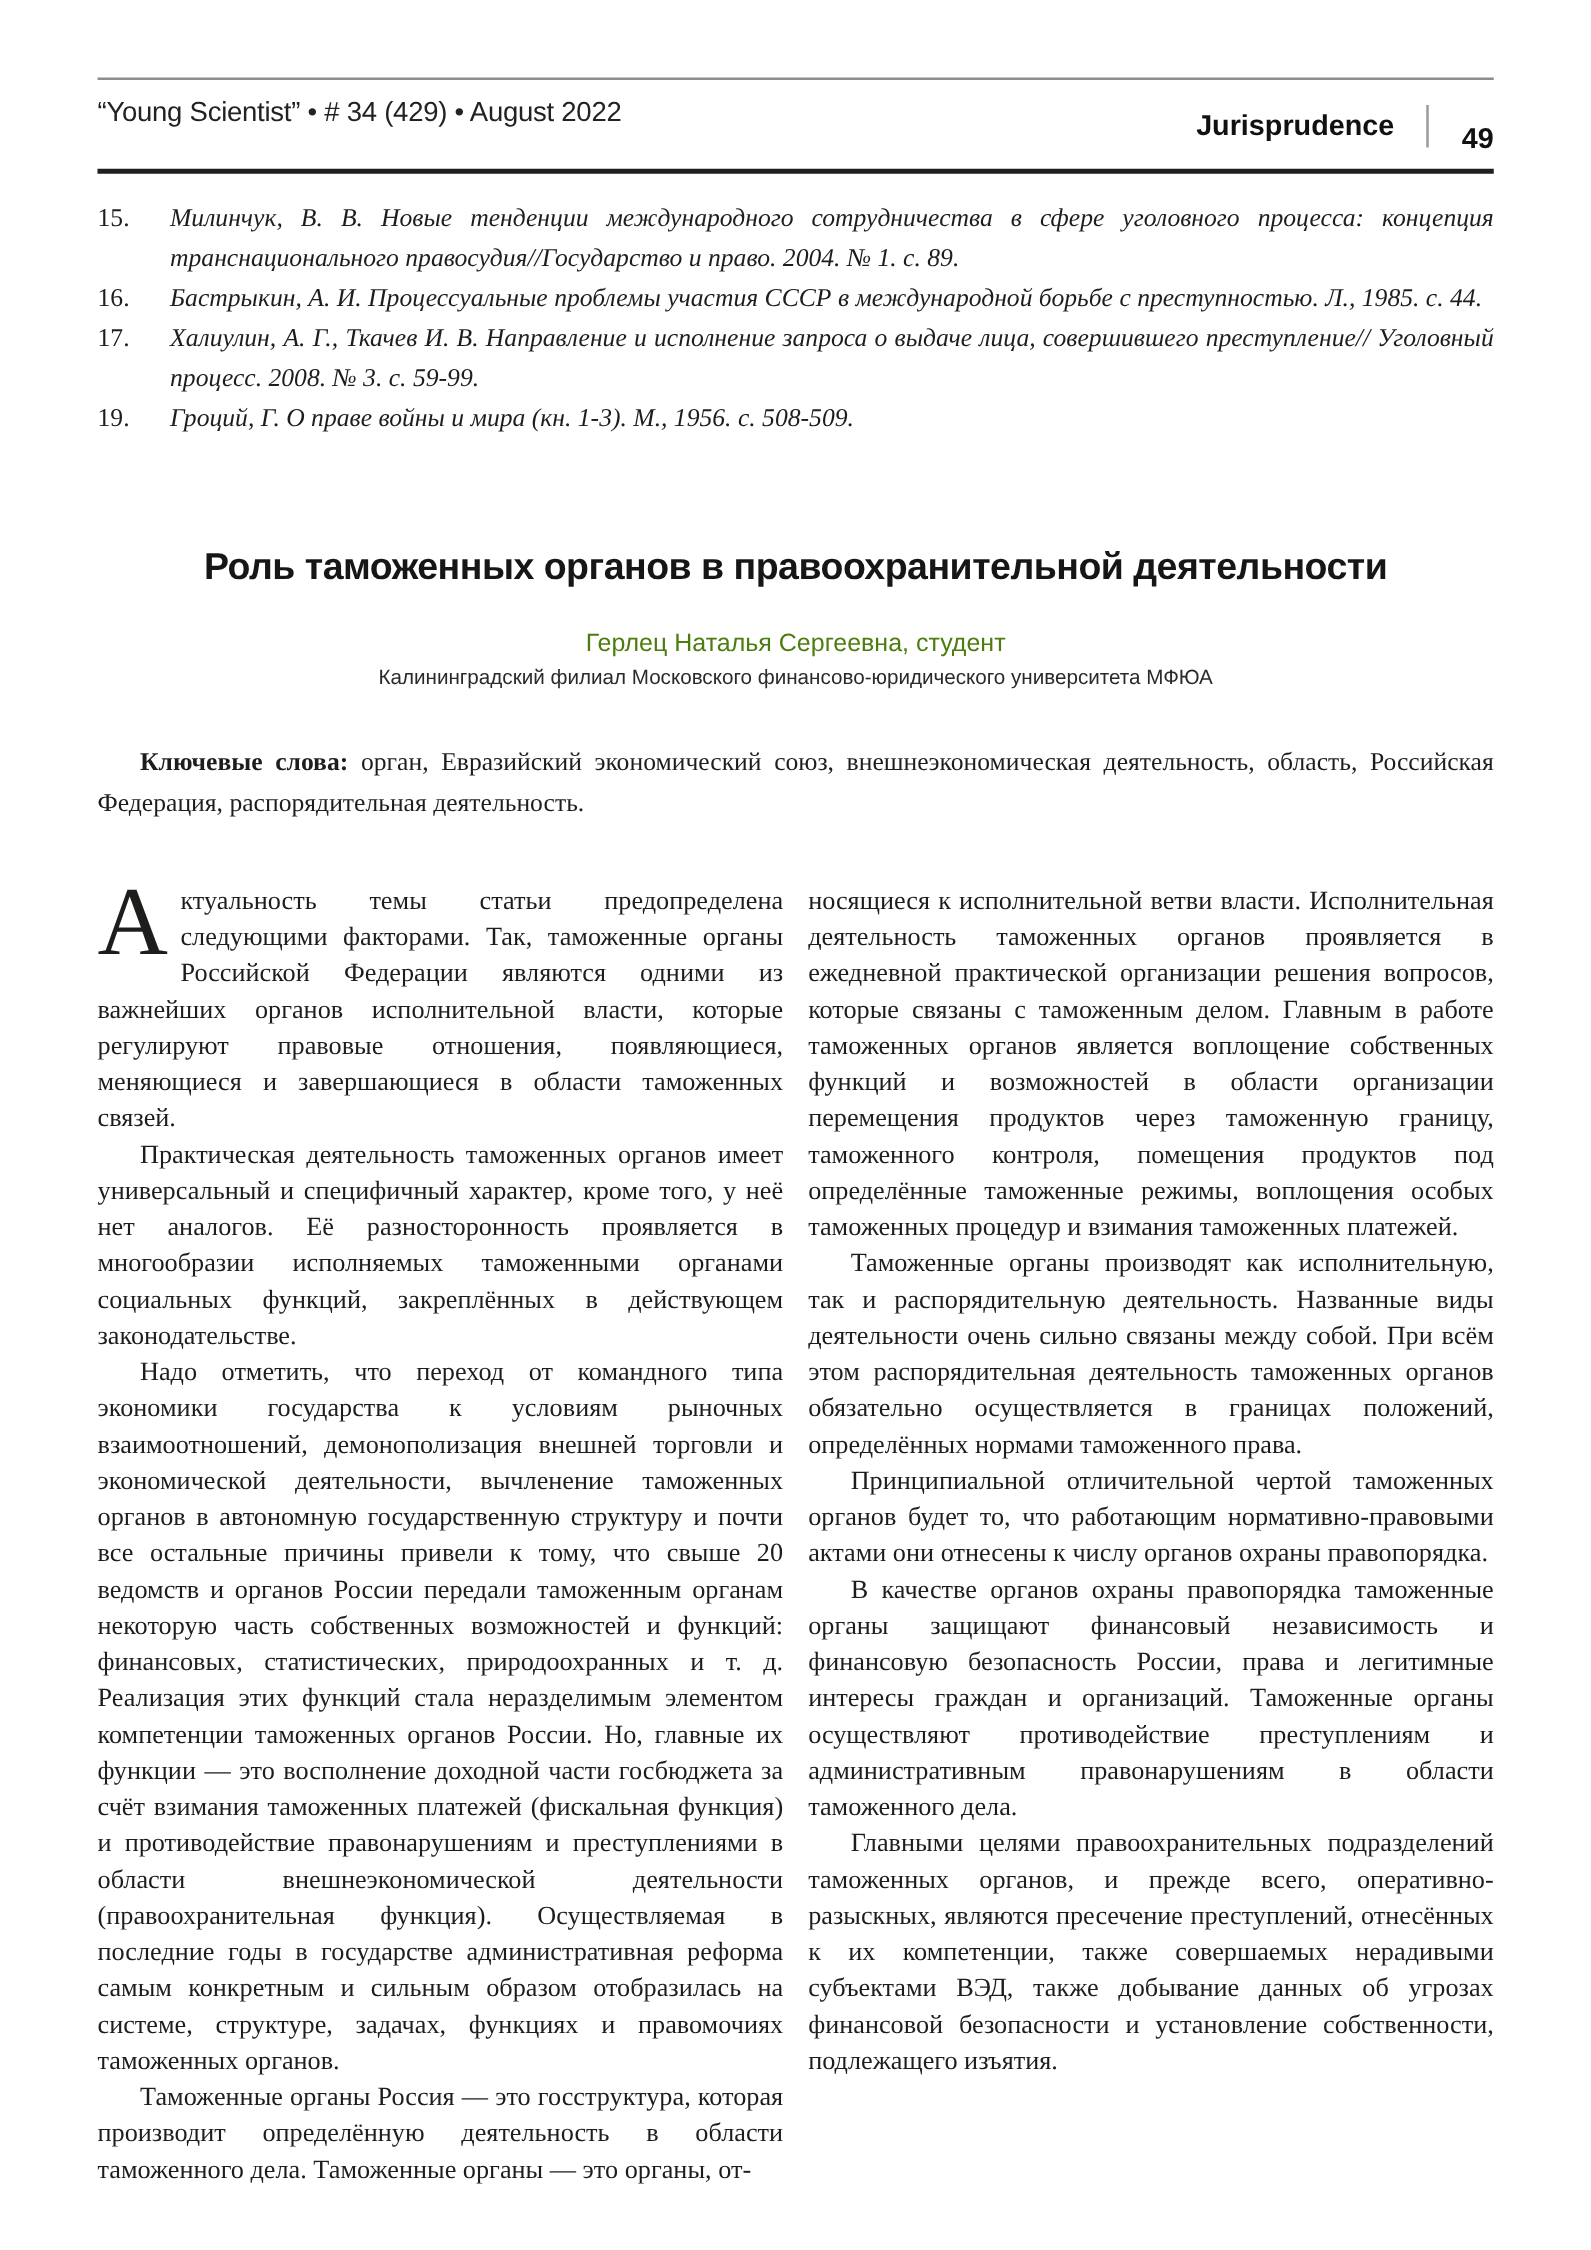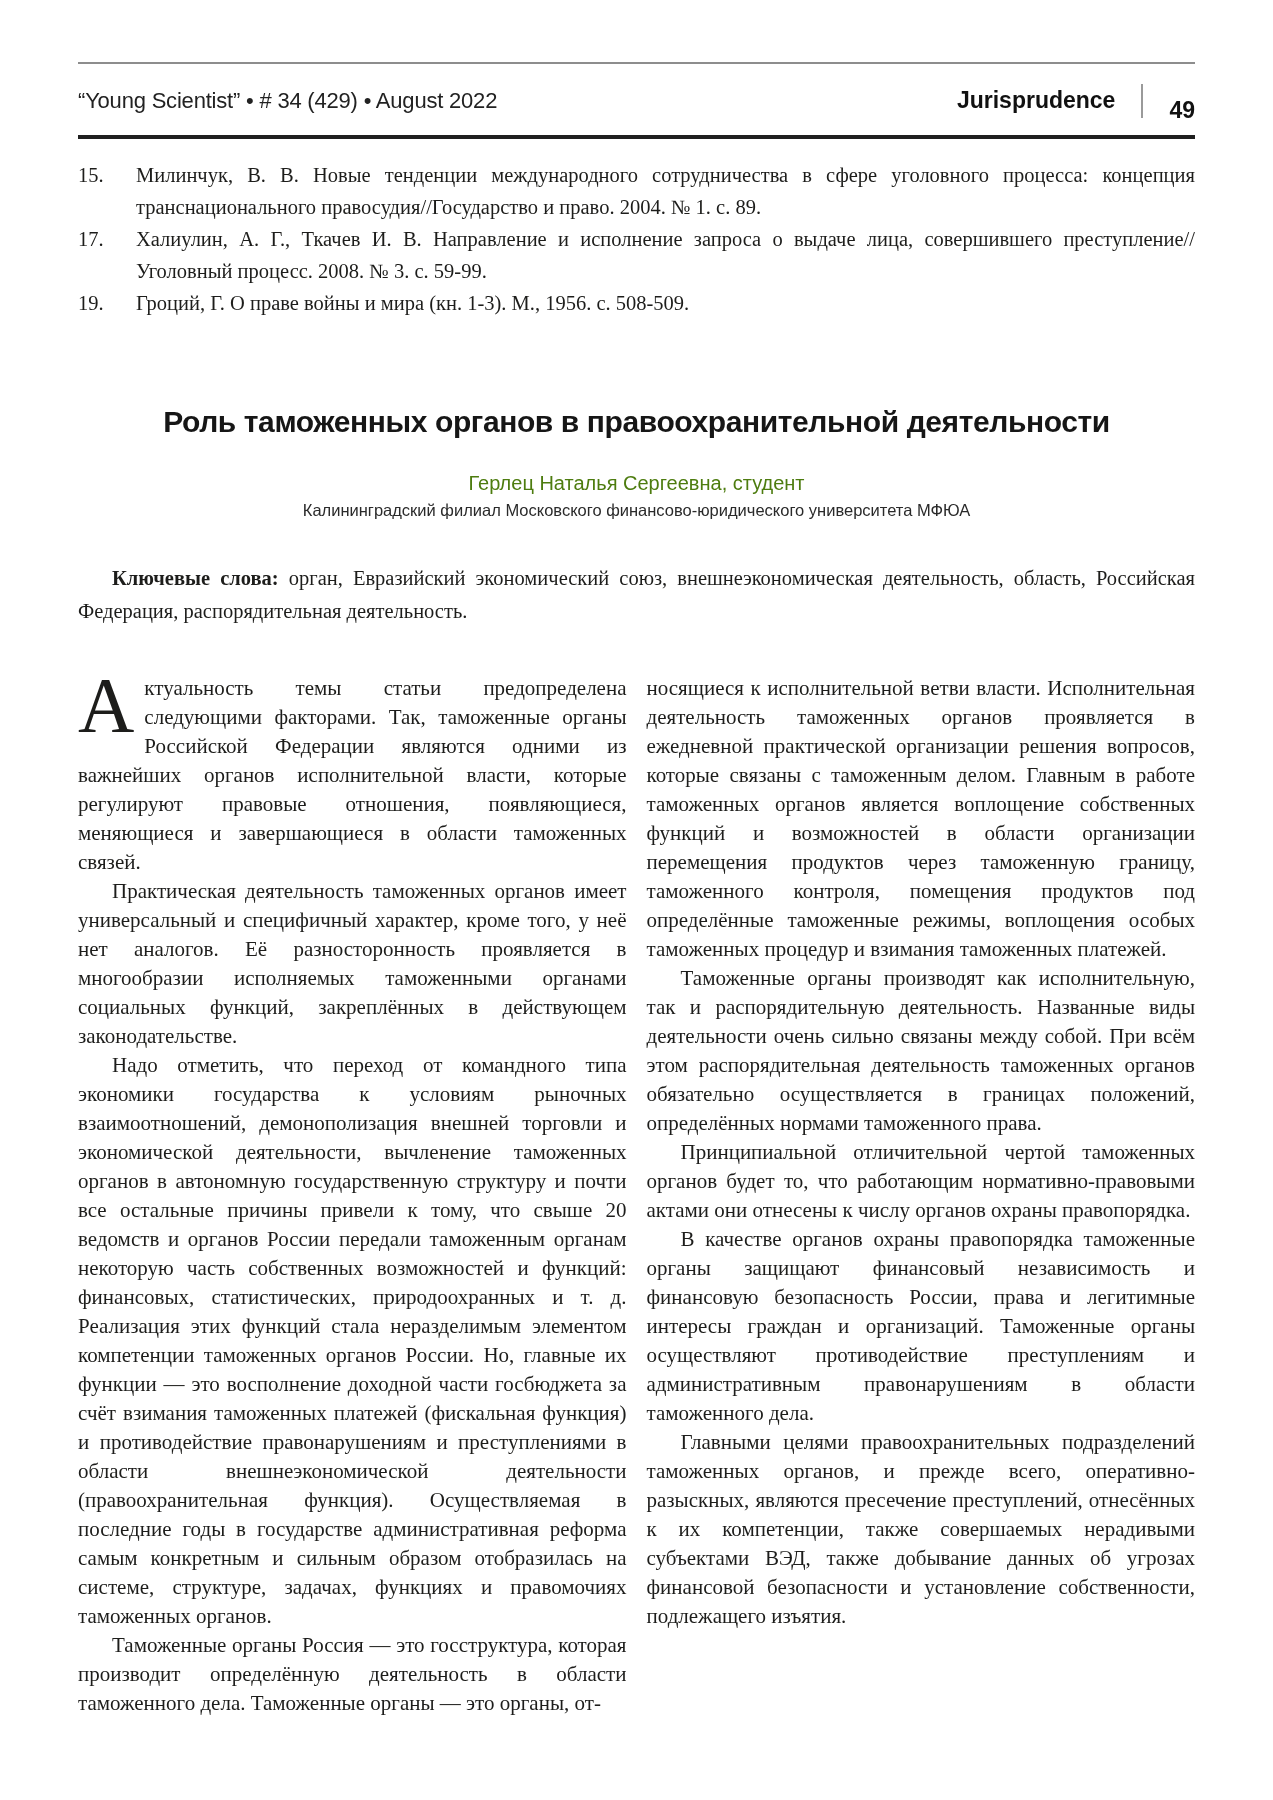--- a/index.html
+++ b/index.html
@@ -15,7 +15,7 @@
   
   .topline { margin-top: 62px; border-top: 2px solid #8d8d8d; }
   .header-row {
-    display: flex; align-items: center;
+    display: flex; align-items: flex-start;
     padding: 13px 0 11px;
     font-family: "Liberation Sans", sans-serif;
   }

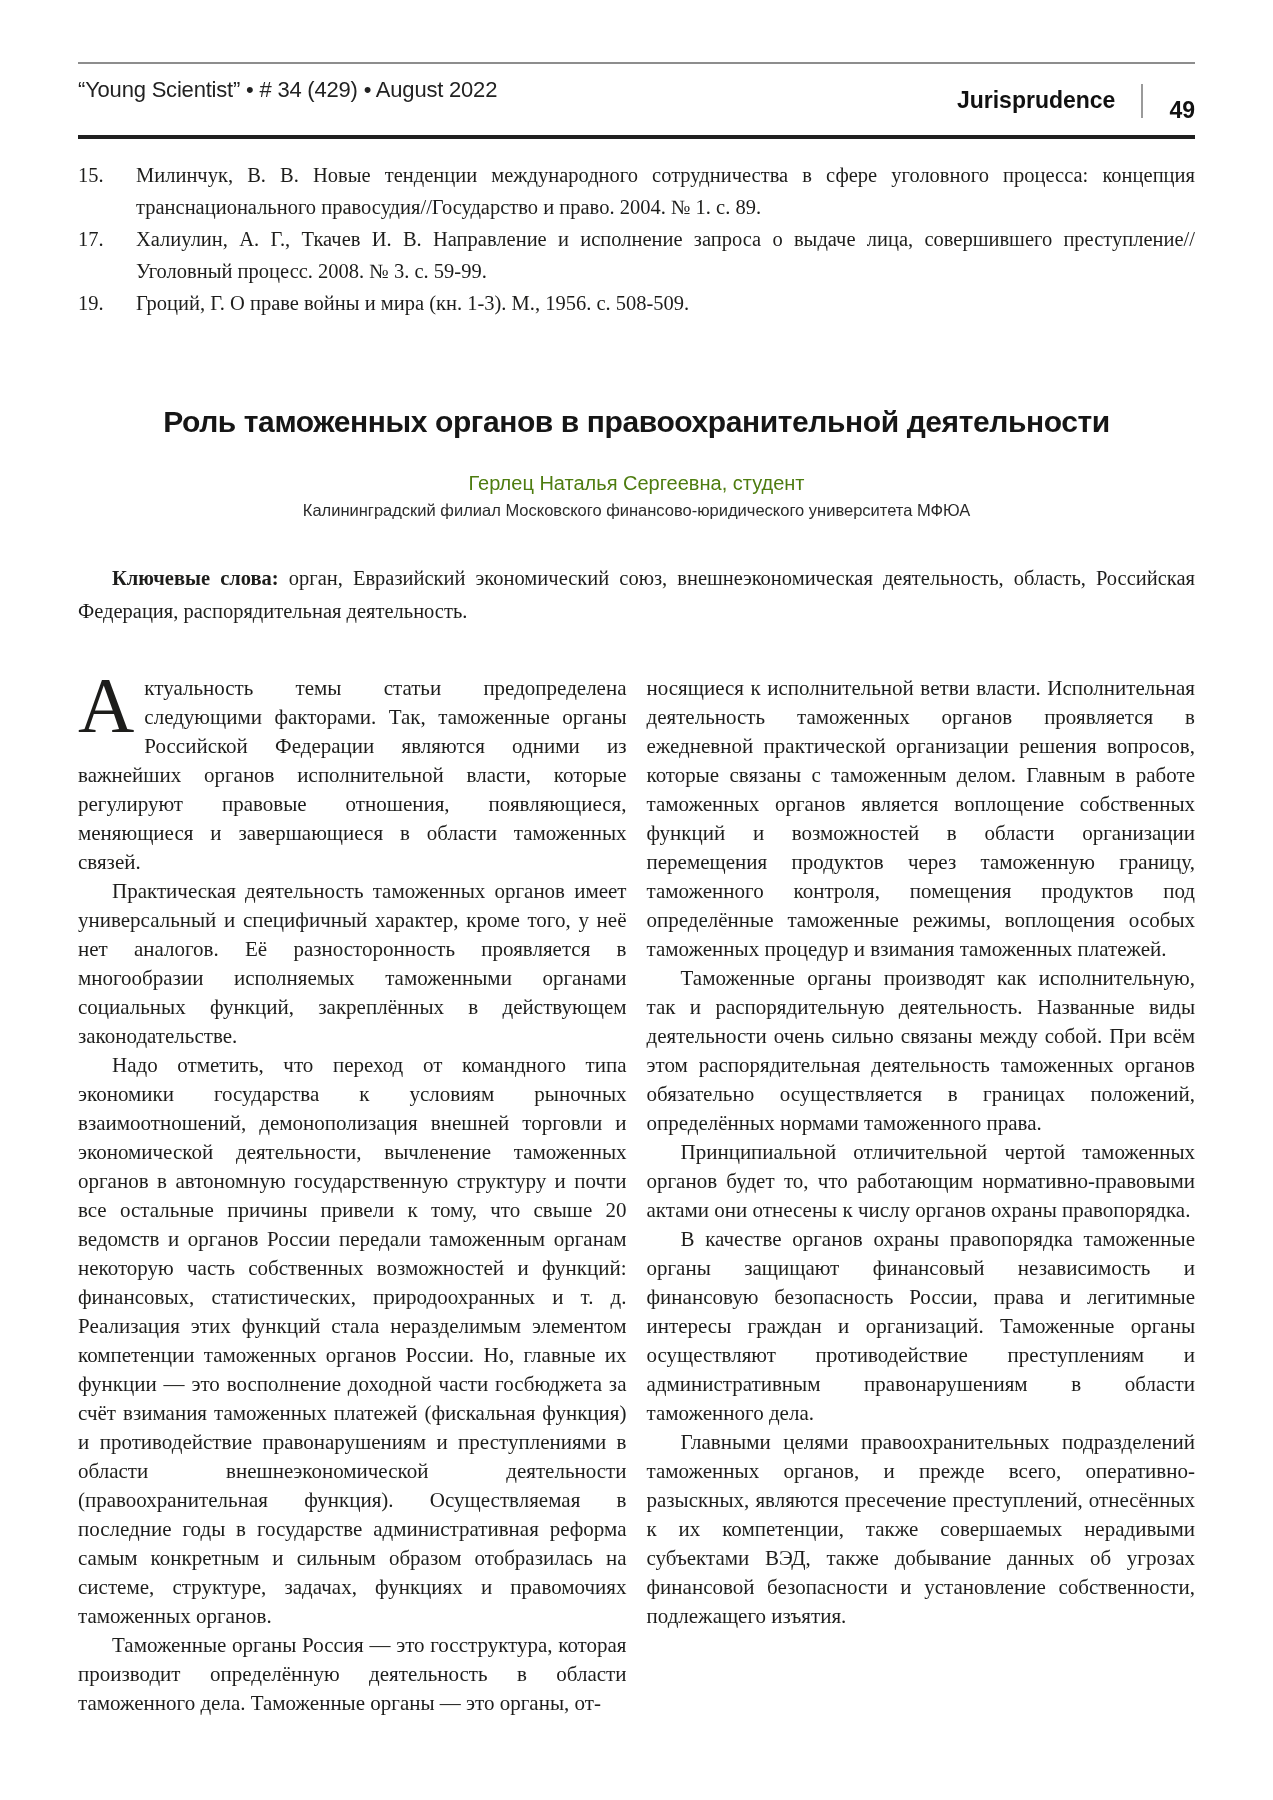--- a/index.html
+++ b/index.html
@@ -30,7 +30,7 @@
   .refs { margin-top: 20px; font-size: 20.5px; line-height: 32px; }
   .ref-item { display: flex; }
   .ref-num { width: 58px; flex: 0 0 58px; text-align: left; padding-right: 20px; box-sizing: border-box; }
-  .ref-text { flex: 1; text-align: justify; }
+  .ref-text { flex: 1; text-align: justify; font-style: italic; }
 
   
   .title {

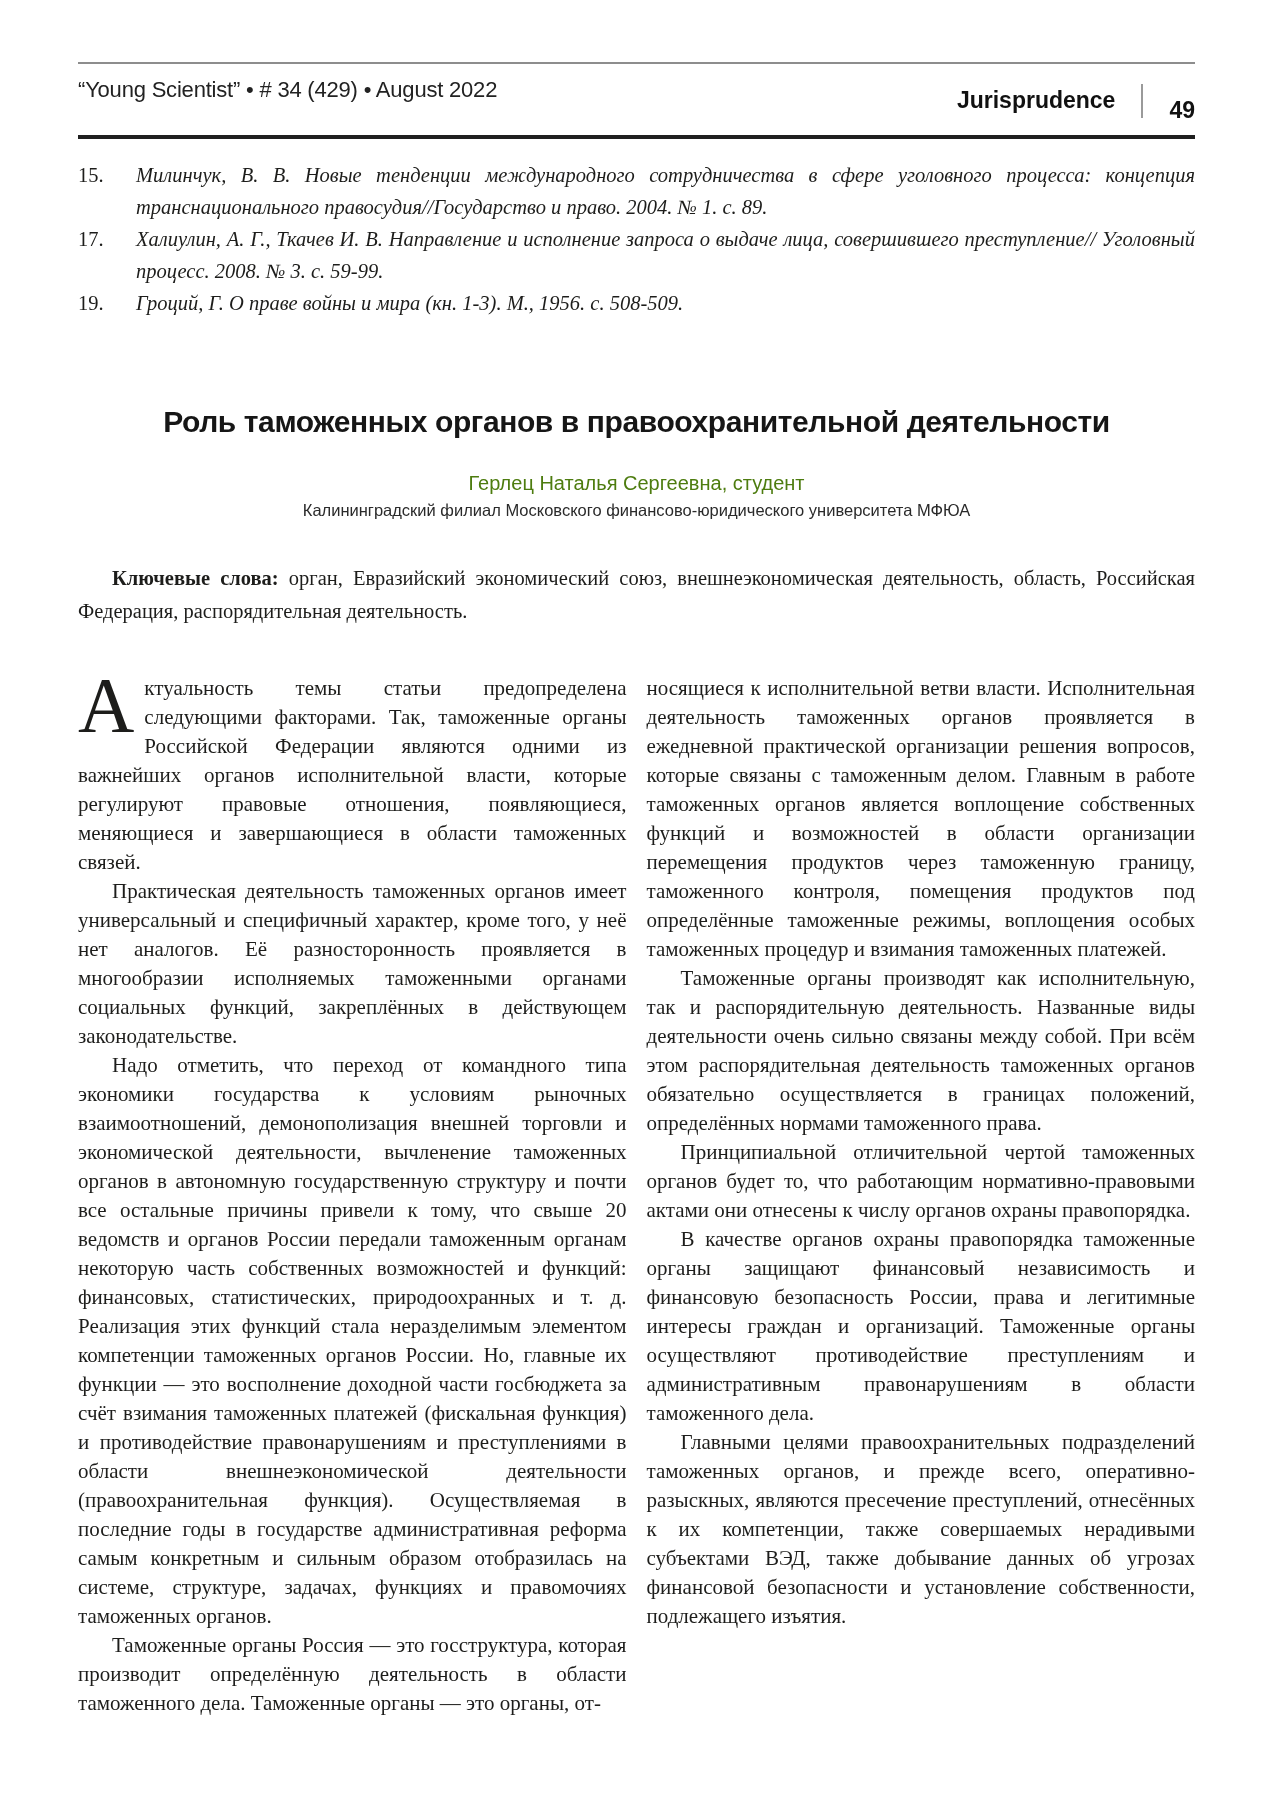--- a/index.html
+++ b/index.html
@@ -98,6 +98,10 @@
       <span class="ref-text">Милинчук, В. В. Новые тенденции международного сотрудничества в сфере уголовного процесса: концепция транснационального правосудия//Государство и право. 2004. № 1. с. 89.</span>
     </div>
     <div class="ref-item">
+      <span class="ref-num">16.</span>
+      <span class="ref-text">Бастрыкин, А. И. Процессуальные проблемы участия СССР в международной борьбе с преступностью. Л., 1985. с. 44.</span>
+    </div>
+    <div class="ref-item">
       <span class="ref-num">17.</span>
       <span class="ref-text">Халиулин, А. Г., Ткачев И. В. Направление и исполнение запроса о выдаче лица, совершившего преступление// Уголовный процесс. 2008. № 3. с. 59-99.</span>
     </div>

